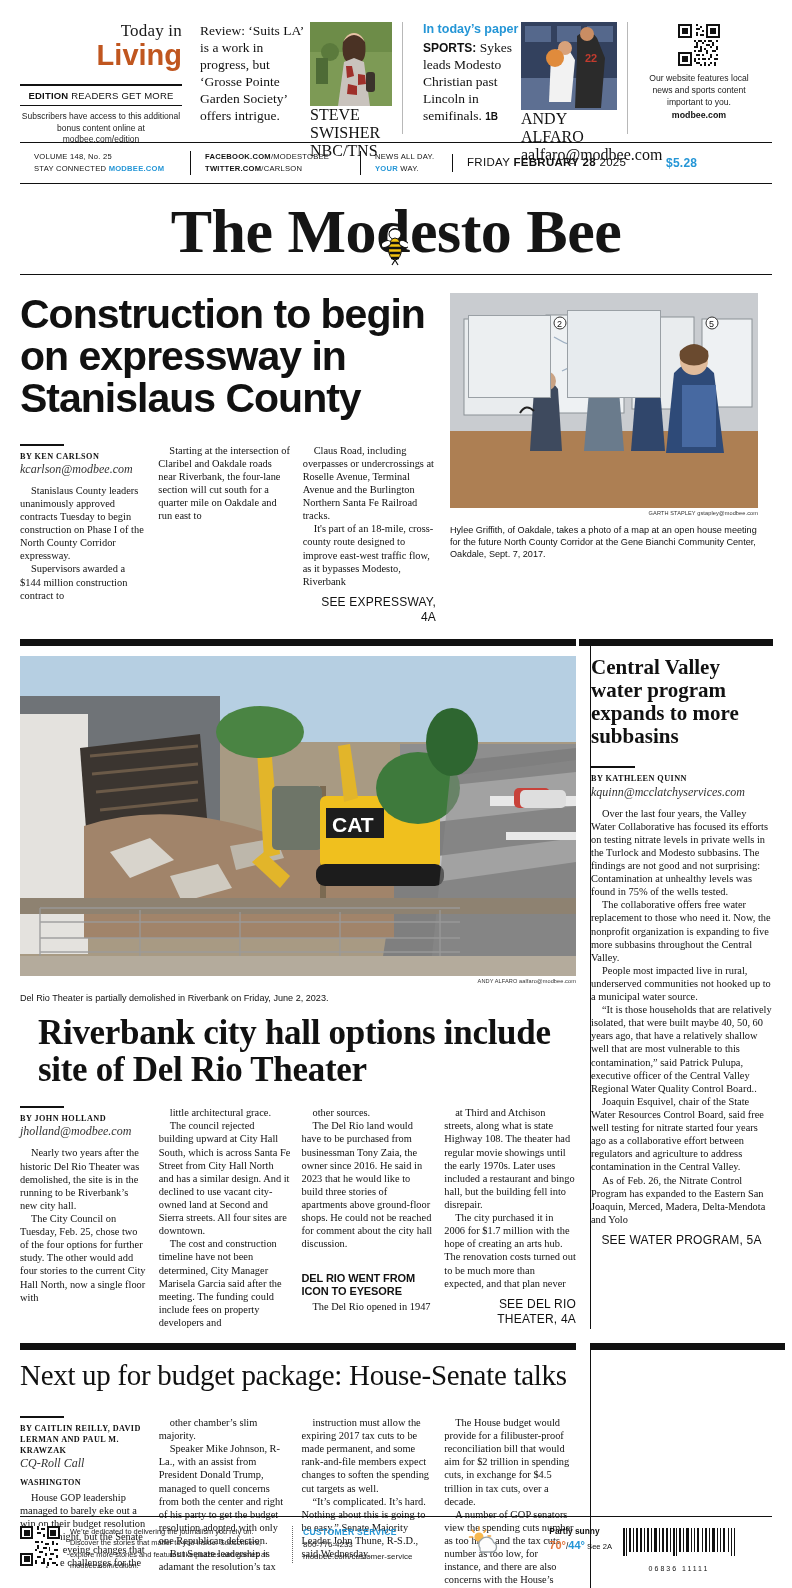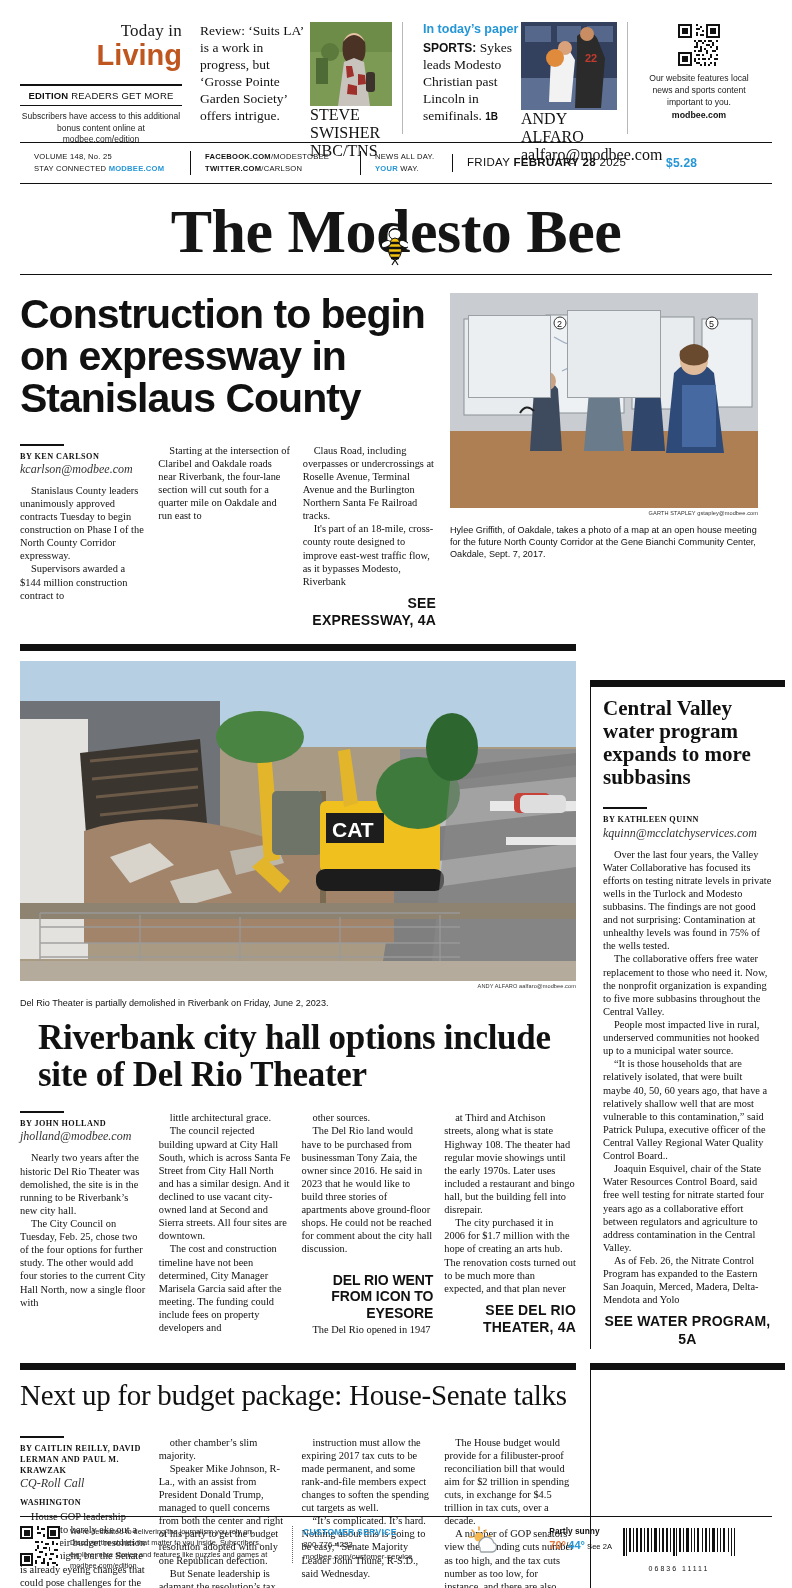--- a/index.html
+++ b/index.html
@@ -100,7 +100,7 @@
   .cols3 { display:flex; gap:11px; }
   .col { font-size:10.4px; line-height:1.26; text-align:left; }
   .col p { margin:0; text-indent:11px; }
-  .jump { font-family:"Liberation Sans", sans-serif; font-weight:bold; font-size:14px;
+  .jump { font-family:"Liberation Sans", sans-serif; font-weight:normal; font-size:12px;
     letter-spacing:.2px; text-align:right; margin-top:7px; }
   .jump.center { text-align:center; }
 

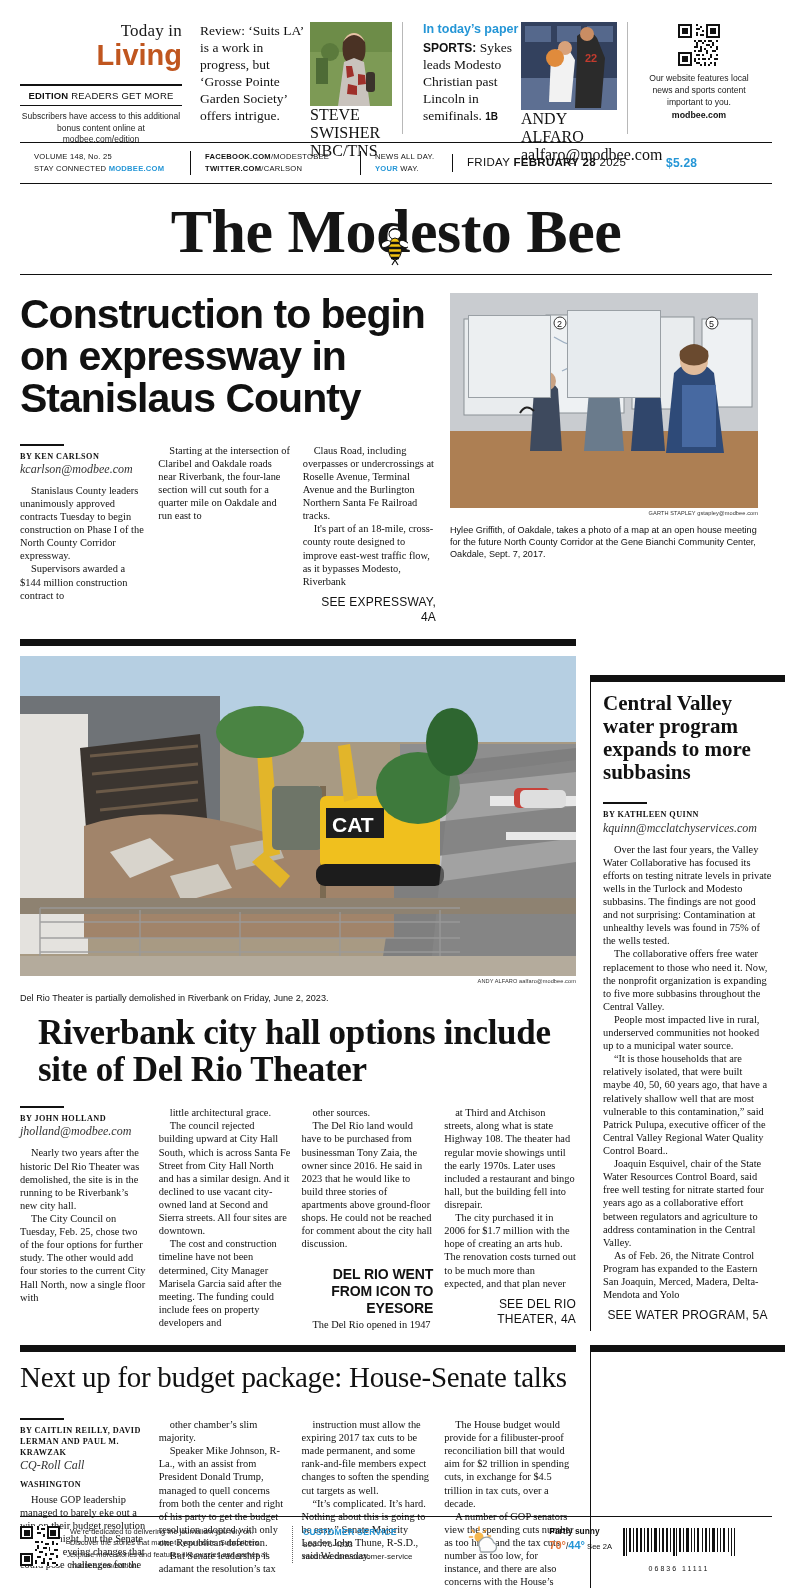--- a/index.html
+++ b/index.html
@@ -116,7 +116,7 @@
   
   .sec2 { display:flex; padding-top:14px; }
   .sec2-left { width:570px; padding-right:14px; }
-  .sec2-right { width:182px; border-left:1px solid #111; padding-left:12px;margin-top:36px; }
+  .sec2-right { width:182px; border-left:1px solid #111; padding-left:0; }
   .blackbar { height:7px; background:#111; margin-bottom:10px; }
 
   h2.hl-river {

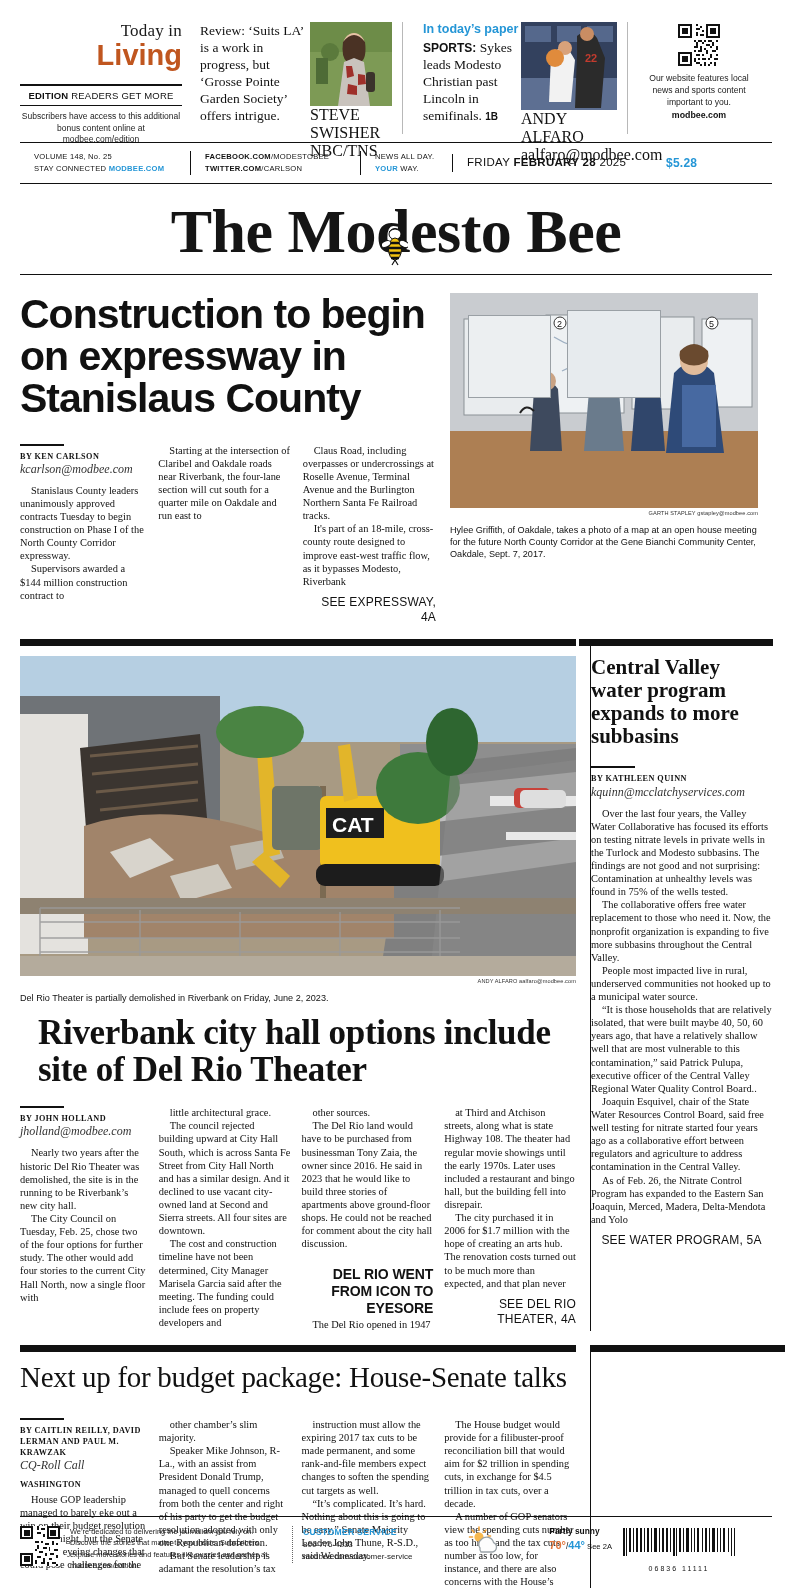--- a/index.html
+++ b/index.html
@@ -128,8 +128,8 @@
     line-height:1.1; margin:0 0 18px 0;
   }
   .subhead {
-    font-family:"Liberation Sans", sans-serif; font-weight:bold; font-size:14px;
-    line-height:1.18; margin:16px 0 2px 0; letter-spacing:-.1px;text-align:right;
+    font-family:"Liberation Sans", sans-serif; font-weight:bold; font-size:11px;
+    line-height:1.18; margin:22px 0 2px 0; letter-spacing:-.1px;
   }
 
   

